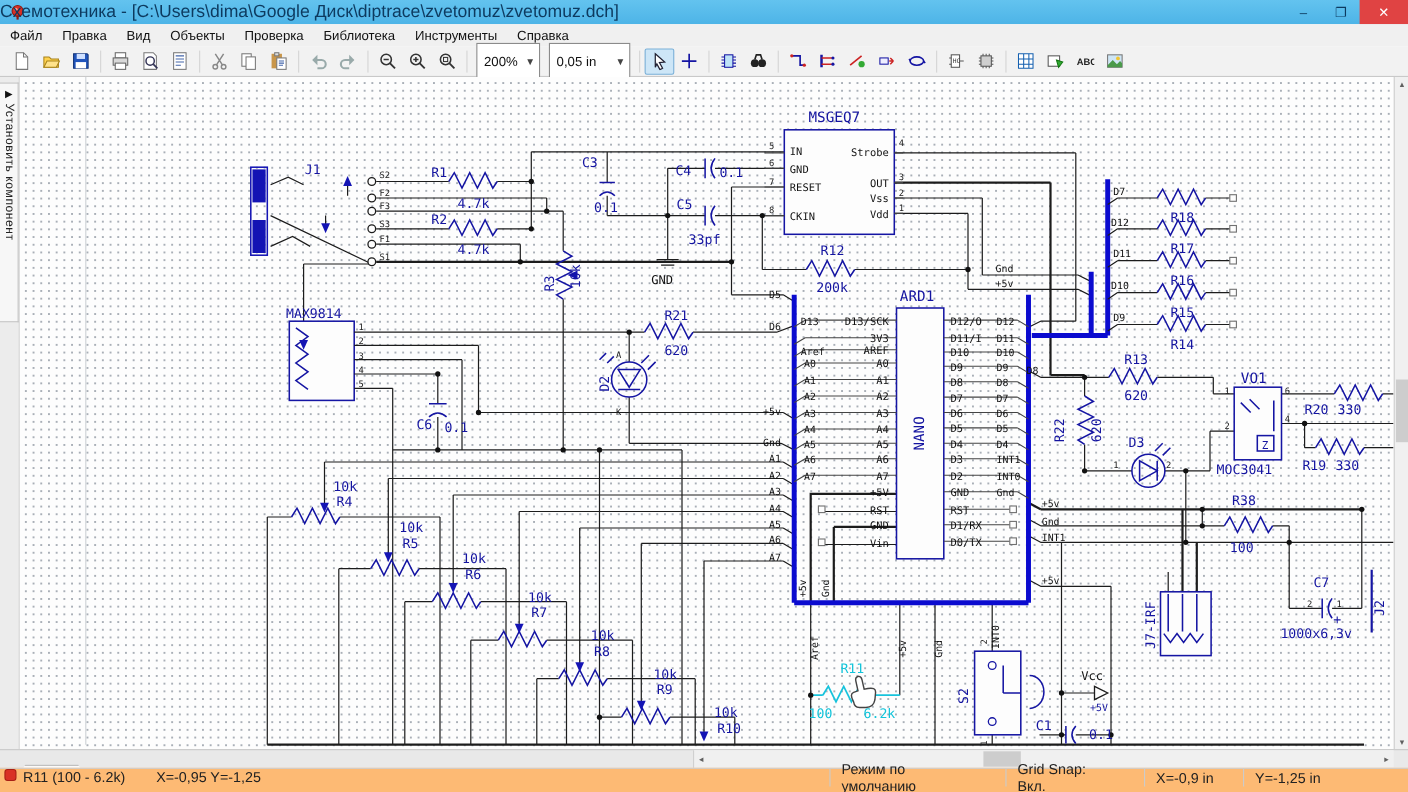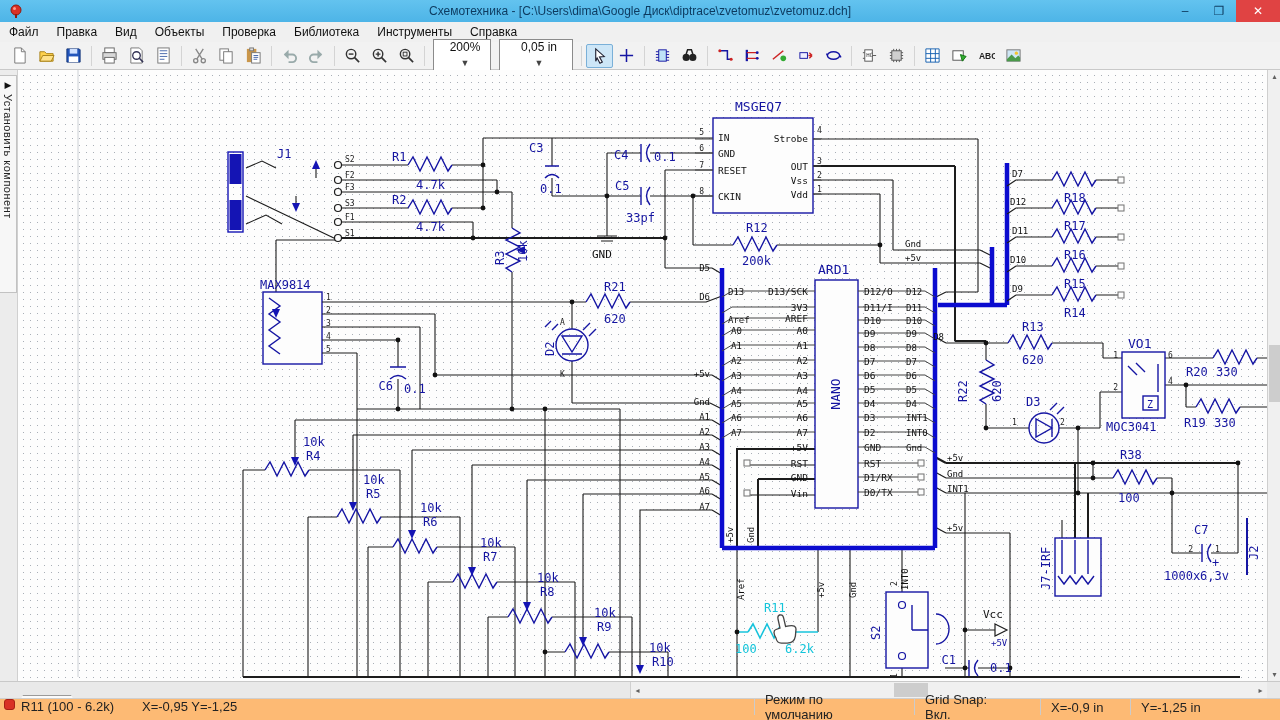--- a/index.html
+++ b/index.html
@@ -9,7 +9,7 @@
   
   #titlebar { position:absolute; left:0; top:0; width:1280px; height:22px;
     background:linear-gradient(#63c3ef,#4db4e7); display:flex; align-items:center; }
-  #title-text { position:absolute; left:0; right:0; text-align:center; font-size:12px; color:#0d3a5f; }
+  #title-text { position:absolute; left:0; right:0; font-size:16px; color:#0d3a5f; }
   #app-icon { position:absolute; left:9px; top:4px; width:14px; height:14px; }
   #win-controls { position:absolute; right:0; top:0; height:22px; display:flex; }
   .winbtn { width:34px; height:22px; display:flex; align-items:center; justify-content:center;

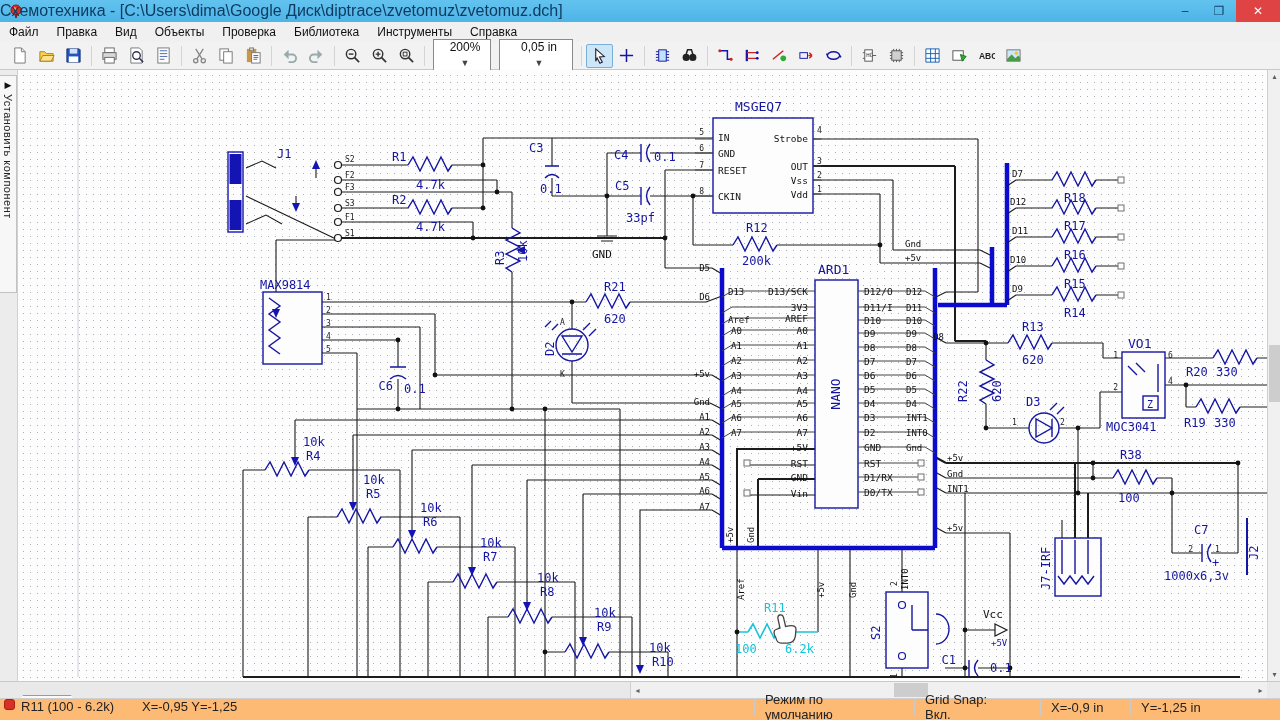--- a/index.html
+++ b/index.html
@@ -30,7 +30,7 @@
   .tbtn svg { width:17px; height:17px; }
   .tsep { width:1px; height:20px; background:#d4d4d4; margin:0 4px; }
   .combo { height:33px; background:#fff; border:1px solid #8b8b8b; display:flex; align-items:center;
-    font-size:12px; color:#111; padding-left:6px; margin:0 4px; justify-content:space-between;flex-direction:column; }
+    font-size:12px; color:#111; padding-left:6px; margin:0 4px; justify-content:space-between; }
   .combo .chev { width:16px; height:100%; display:flex; align-items:center; justify-content:center; color:#444; font-size:9px; }
 
   

